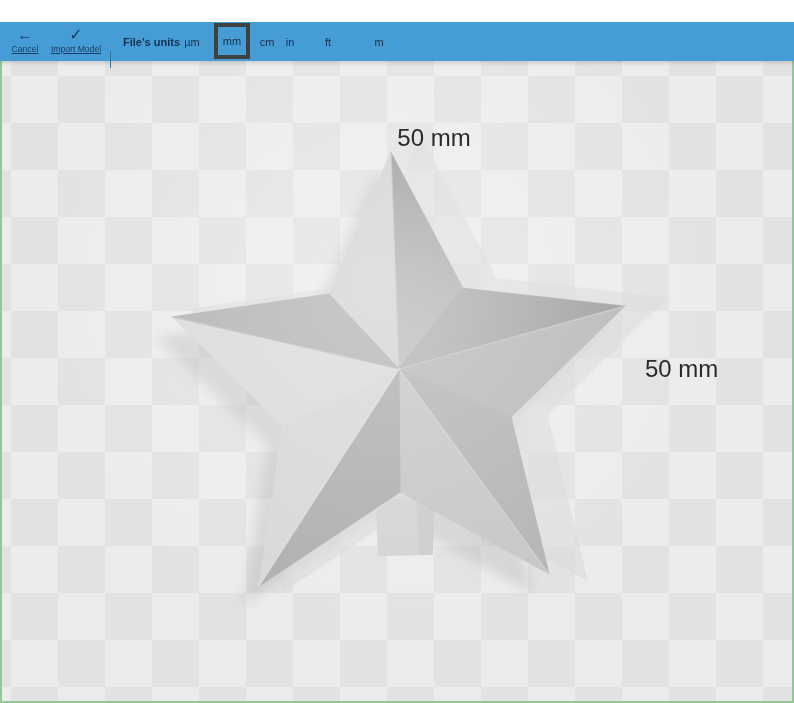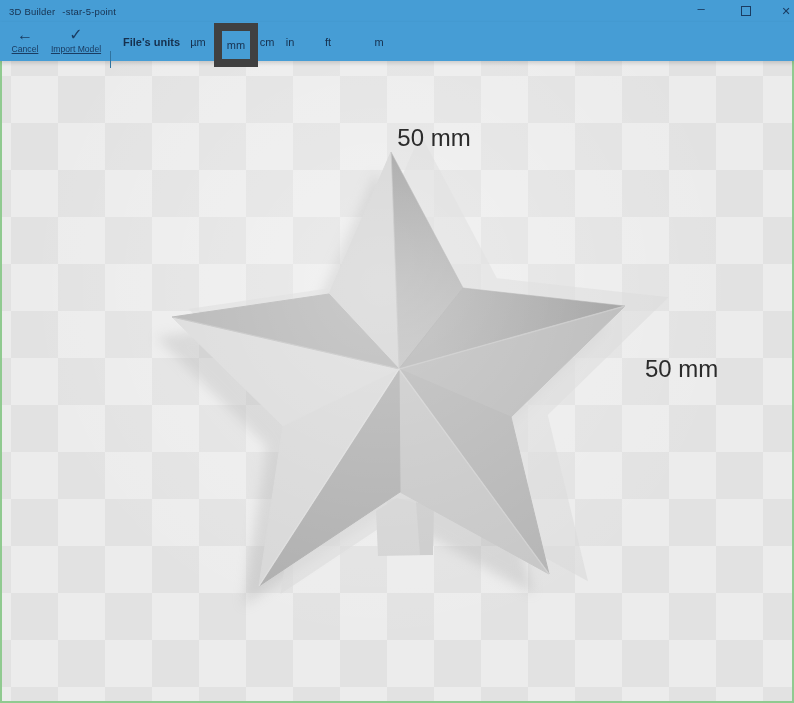--- a/index.html
+++ b/index.html
@@ -52,20 +52,6 @@
 
 <div class="app">
 
-  <div class="titlebar">
-    <span class="title">
-      <span>3D Builder</span><span class="doc">-star-5-point</span>
-    </span>
-    <span class="winbtn btn-min">
-      <span>–</span>
-    </span>
-    <span class="winbtn btn-max">
-      <span class="maxbox"></span>
-    </span>
-    <span class="winbtn btn-close">
-      <span>✕</span>
-    </span>
-  </div>
 
   <div class="cmdbar">
     <div class="cmd cmd-cancel">

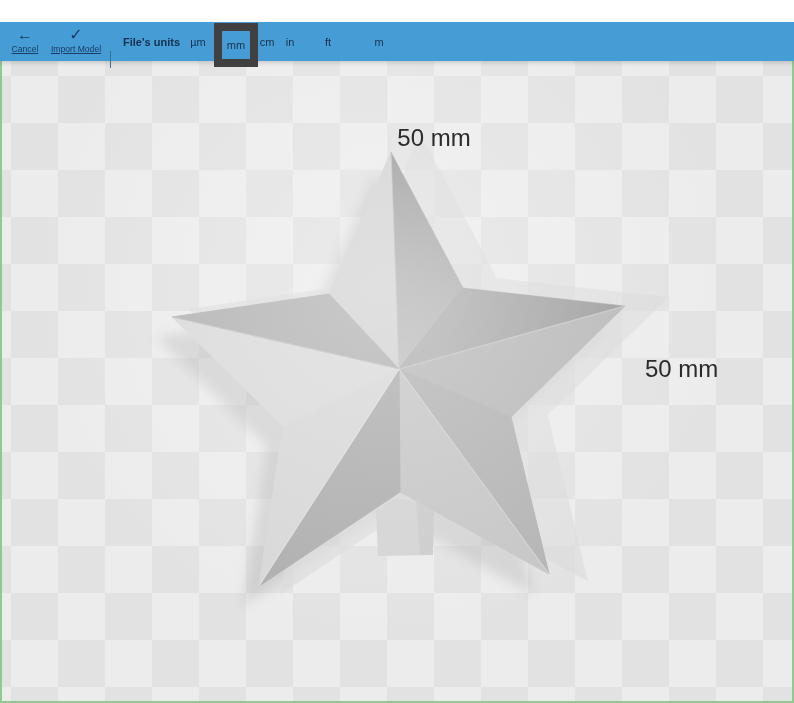--- a/index.html
+++ b/index.html
@@ -32,7 +32,7 @@
   .unit{position:absolute;top:0;height:39px;width:38px;display:flex;align-items:center;
     justify-content:center;font-size:11px;color:#16304e;cursor:default;}
   .unit.selected{top:1px;height:28px;width:28px;border:8px solid #404040;}
-  .u0{left:179px}.u1{left:214px}.u2{left:248px}.u3{left:271px}.u4{left:309px}.u5{left:360px}
+  .u0{left:173px}.u1{left:214px}.u2{left:248px}.u3{left:271px}.u4{left:309px}.u5{left:360px}
 
   
   .canvas{position:absolute;left:0;top:61px;width:794px;height:642px;box-sizing:border-box;

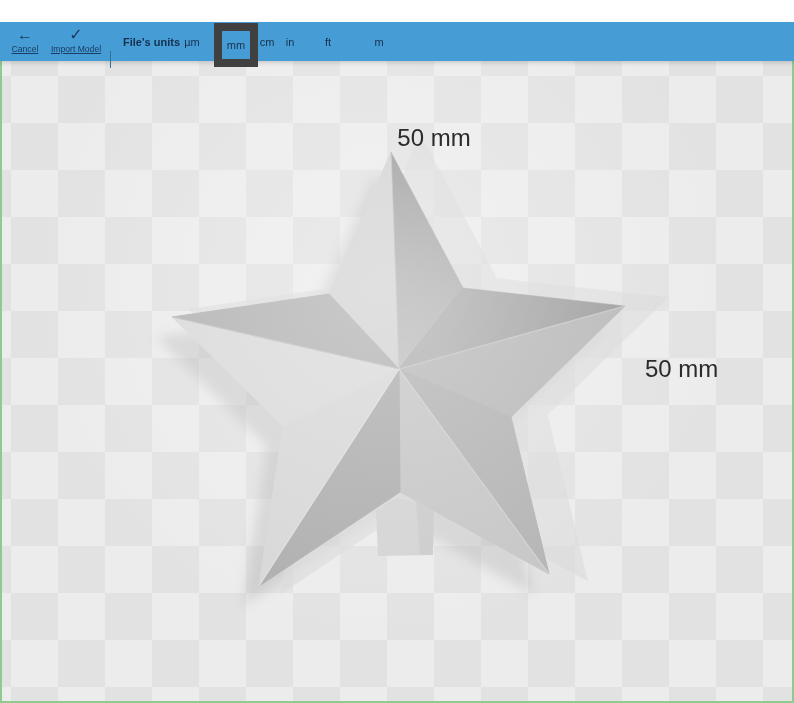--- a/index.html
+++ b/index.html
@@ -31,7 +31,7 @@
     font-size:11px;color:#16304e;font-weight:bold;}
   .unit{position:absolute;top:0;height:39px;width:38px;display:flex;align-items:center;
     justify-content:center;font-size:11px;color:#16304e;cursor:default;}
-  .unit.selected{top:1px;height:28px;width:28px;border:8px solid #404040;}
+  .unit.selected{top:1px;height:28px;width:28px;border:4px solid #404040;}
   .u0{left:173px}.u1{left:214px}.u2{left:248px}.u3{left:271px}.u4{left:309px}.u5{left:360px}
 
   

